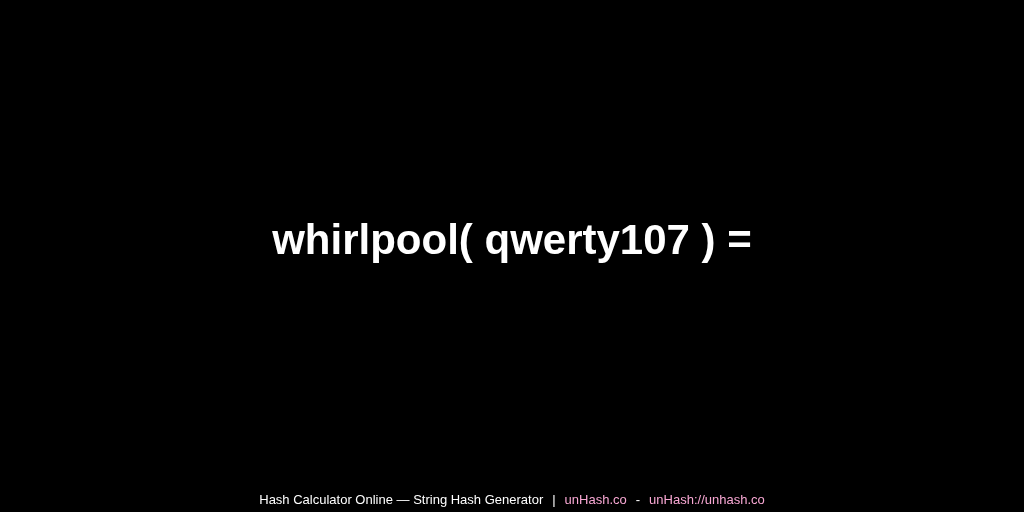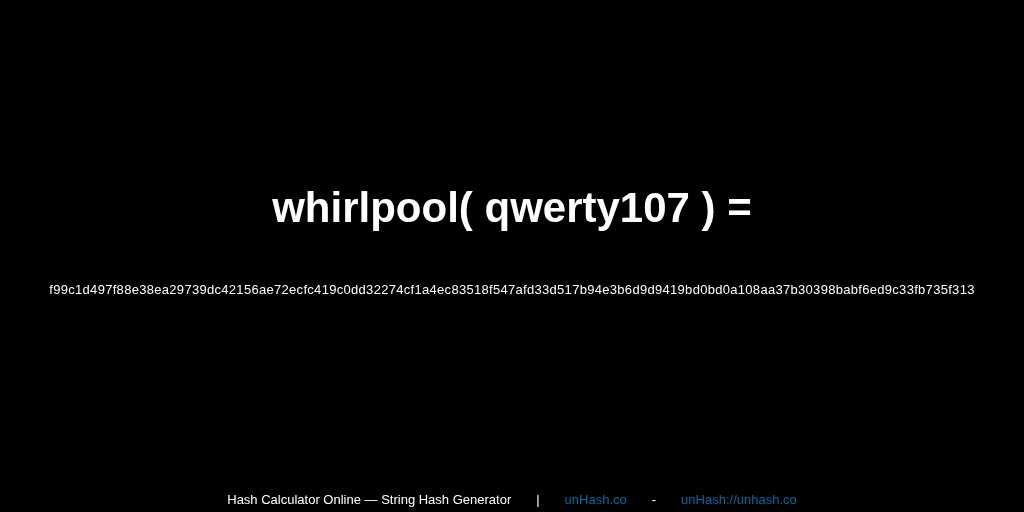--- a/index.html
+++ b/index.html
@@ -65,7 +65,6 @@
 
 <div class="main-content">
   <div class="hash-expression">whirlpool( qwerty107 ) =</div>
-  <div class="hash-output">f99c1d497f88e38ea29739dc42156ae72ecfc419c0dd32274cf1a4ec83518f547afd33d517b94e3b6d9d9419bd0bd0a108aa37b30398babf6ed9c33fb735f313</div>
 </div>
 
 <div class="footer">

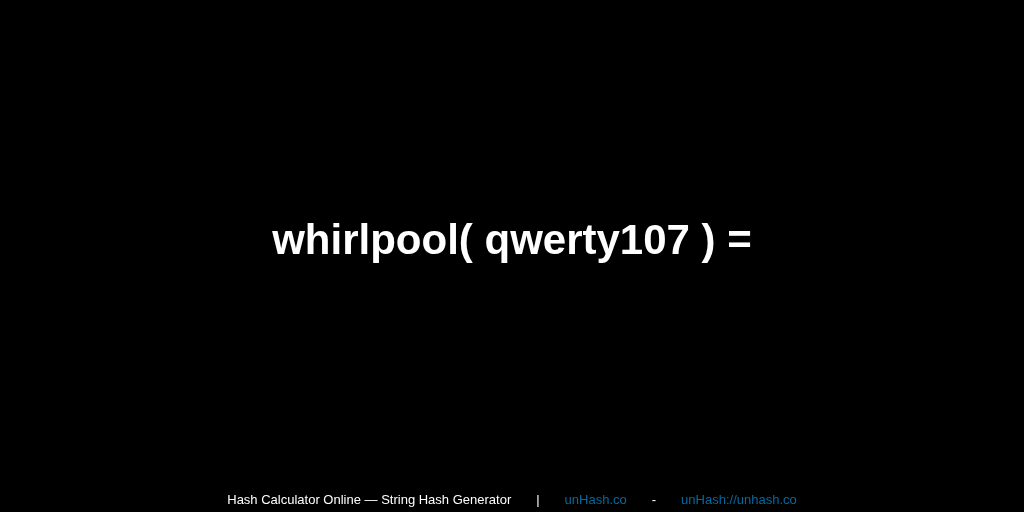--- a/index.html
+++ b/index.html
@@ -50,7 +50,7 @@
       justify-content: center;
       align-items: center;
       font-size: 13px;
-      gap: 21px;
+      gap: 5px;
     }
     .footer-separator {
       margin: 0 4px;

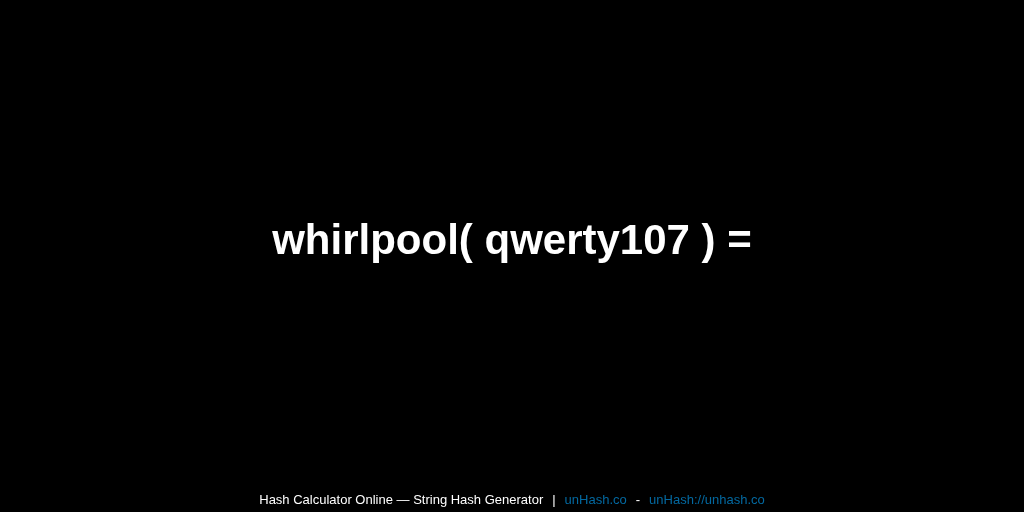--- a/index.html
+++ b/index.html
@@ -56,7 +56,7 @@
       margin: 0 4px;
     }
     .footer-link {
-      color: #0369a1;
+      color: #f9a8d4;
       text-decoration: none;
     }
   </style>

